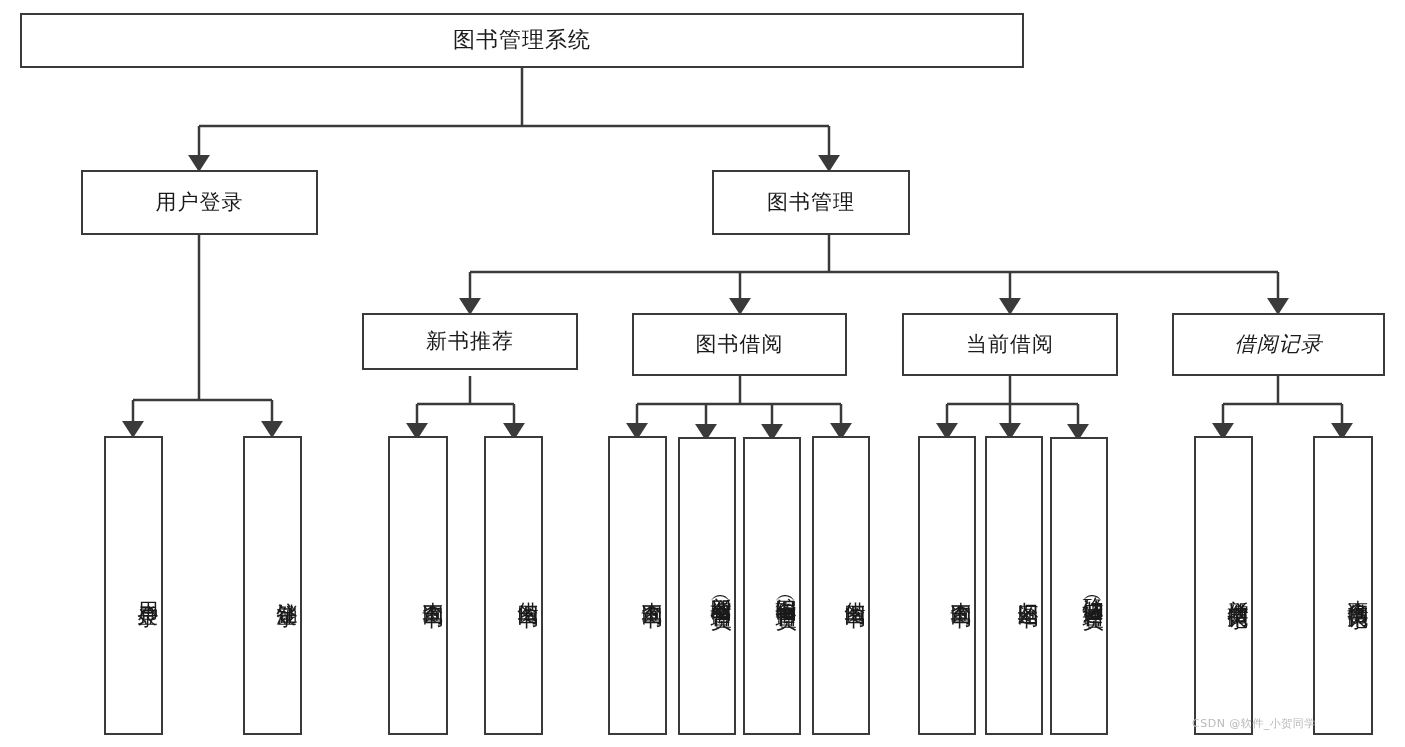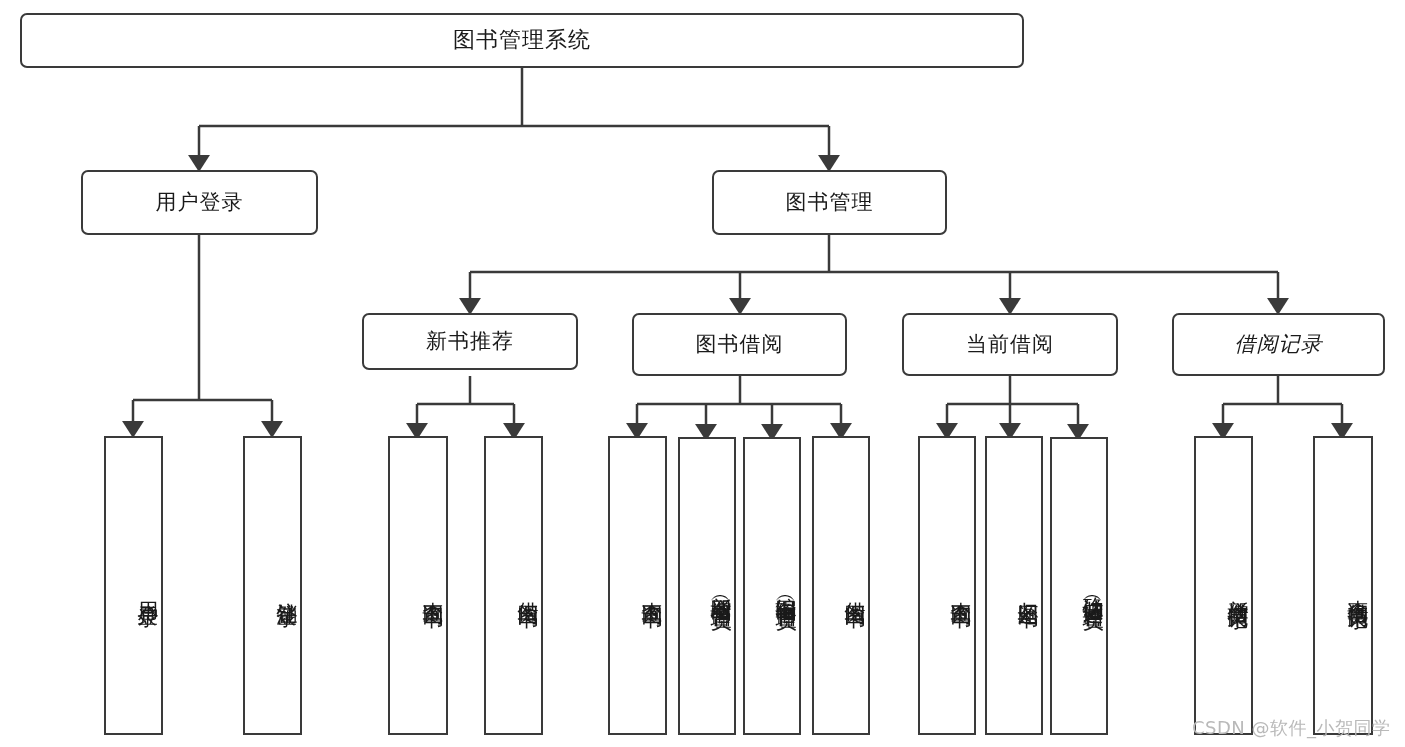--- a/index.html
+++ b/index.html
@@ -39,7 +39,6 @@
     font-size: 21px;
     line-height: 1.2;
     letter-spacing: 1px;
-    border-radius: 7px;
   }
   .node.root {
     font-size: 22px;

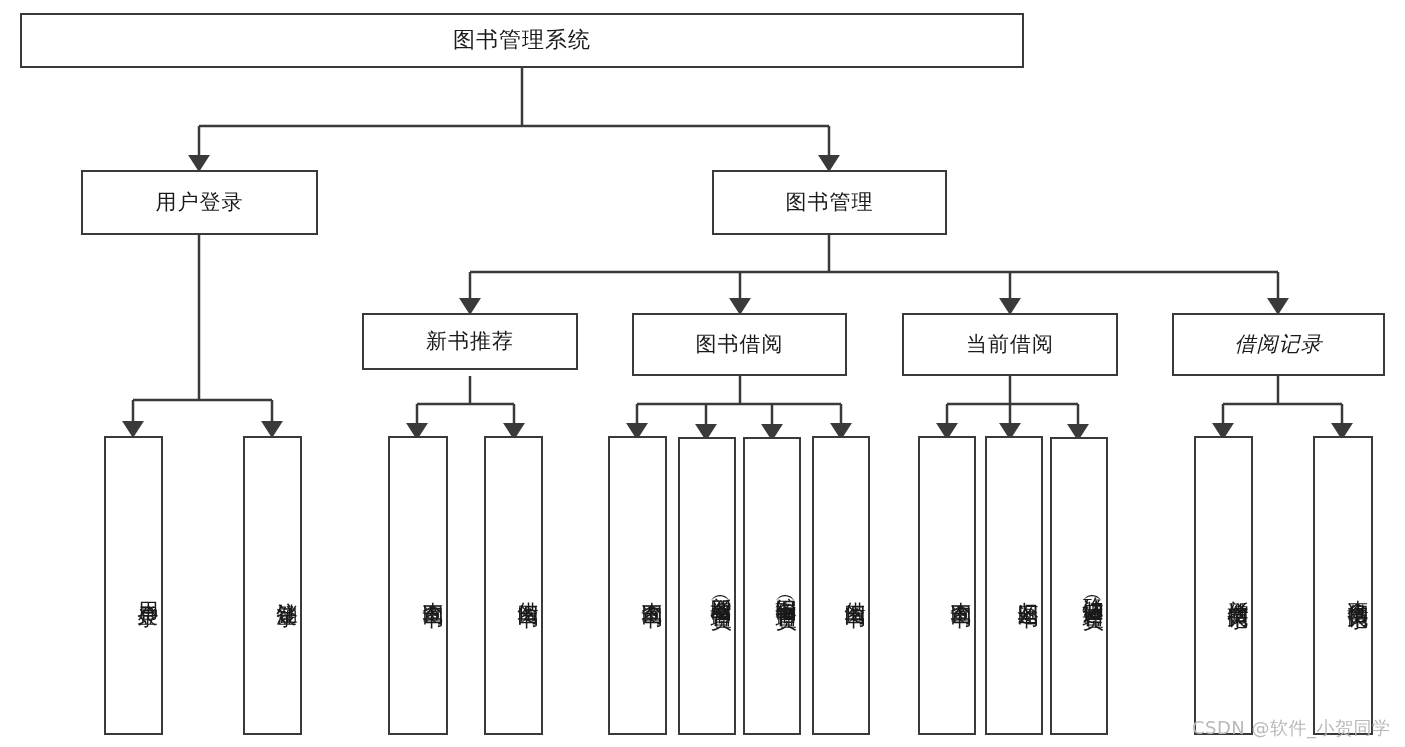--- a/index.html
+++ b/index.html
@@ -128,7 +128,7 @@
   <div class="node horiz" style="left:81px; top:170px; width:237px; height:65px;">
     <span>用户登录</span>
   </div>
-  <div class="node horiz" style="left:712px; top:170px; width:235px; height:65px;">
+  <div class="node horiz" style="left:712px; top:170px; width:198px; height:65px;">
     <span>图书管理</span>
   </div>
 

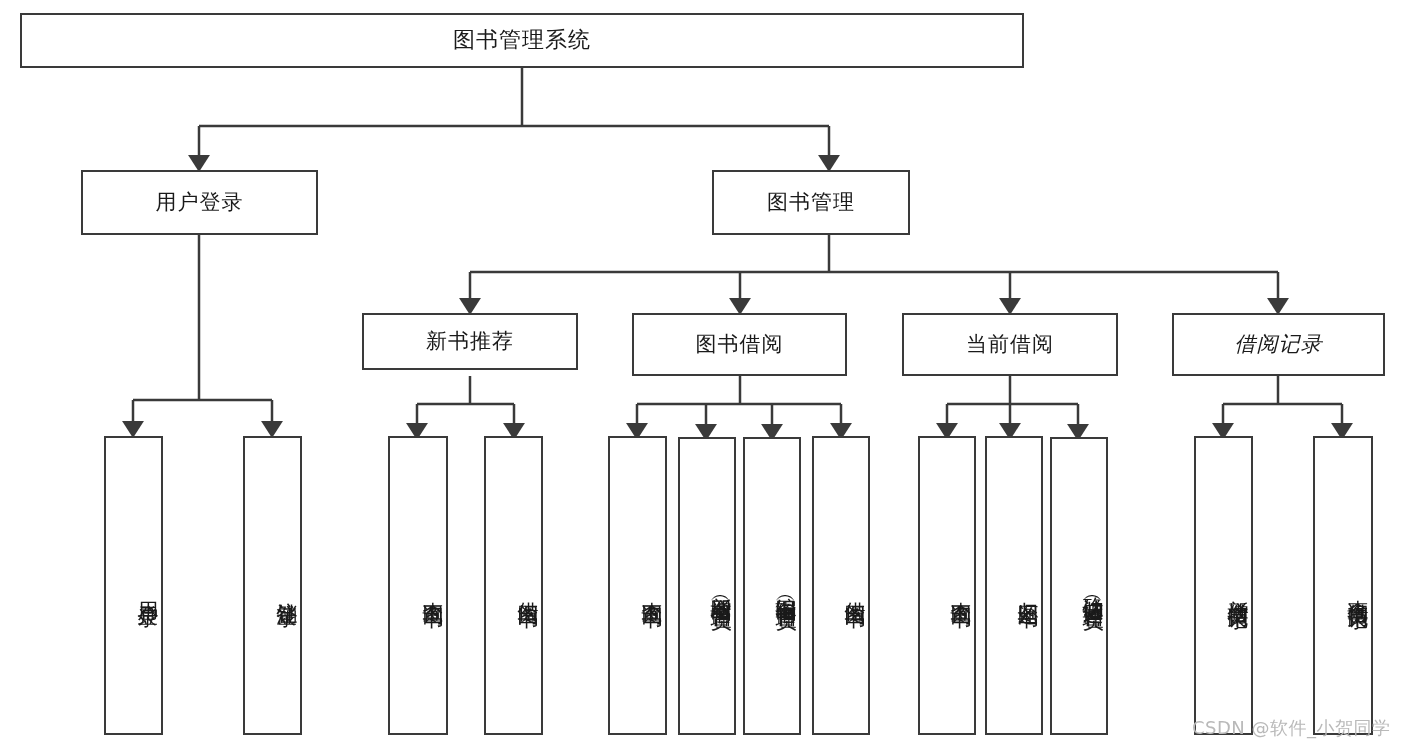--- a/index.html
+++ b/index.html
@@ -59,7 +59,7 @@
   }
   .watermark {
     position: absolute;
-    font-size: 18px;
+    font-size: 11px;
     color: #b9b9b9;
     letter-spacing: 0.5px;
     white-space: nowrap;

